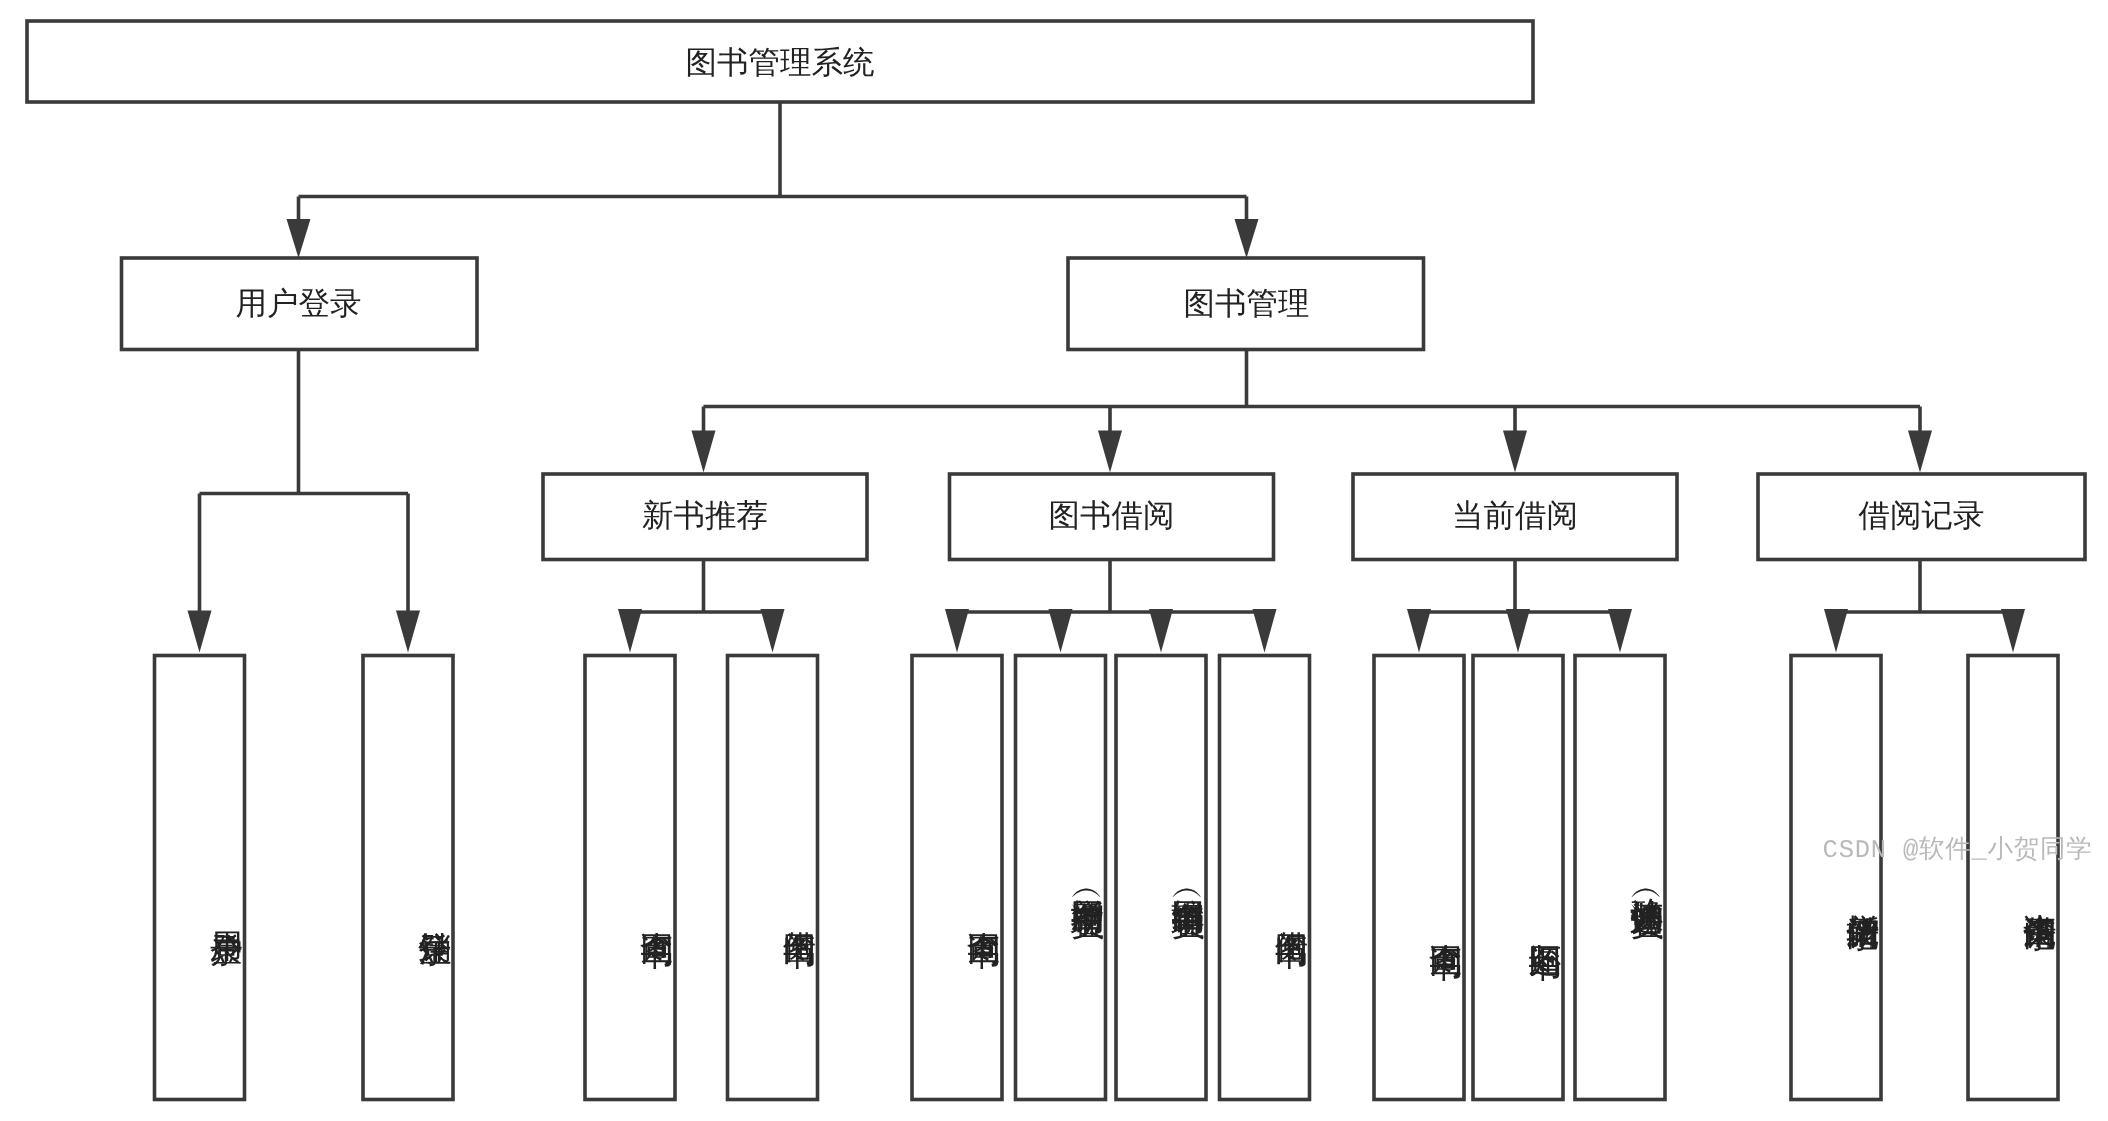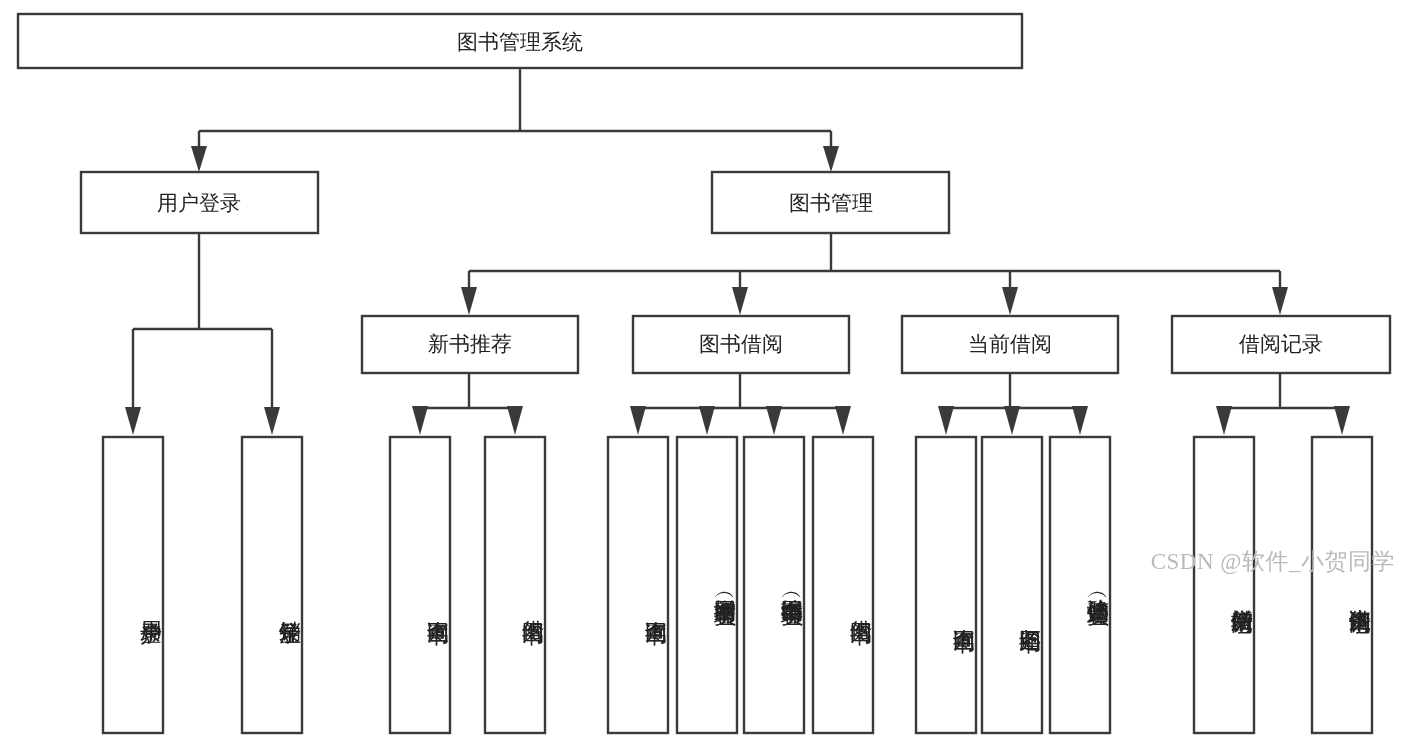--- a/index.html
+++ b/index.html
@@ -53,8 +53,8 @@
     position: absolute;
     right: 10px;
     bottom: 6px;
-    font-family: Liberation Serif, serif;
-    font-size: 23px;
+    font-family: Liberation Mono, monospace;
+    font-size: 17px;
     color: #b9b9b9;
     letter-spacing: 0.5px;
     white-space: nowrap;

